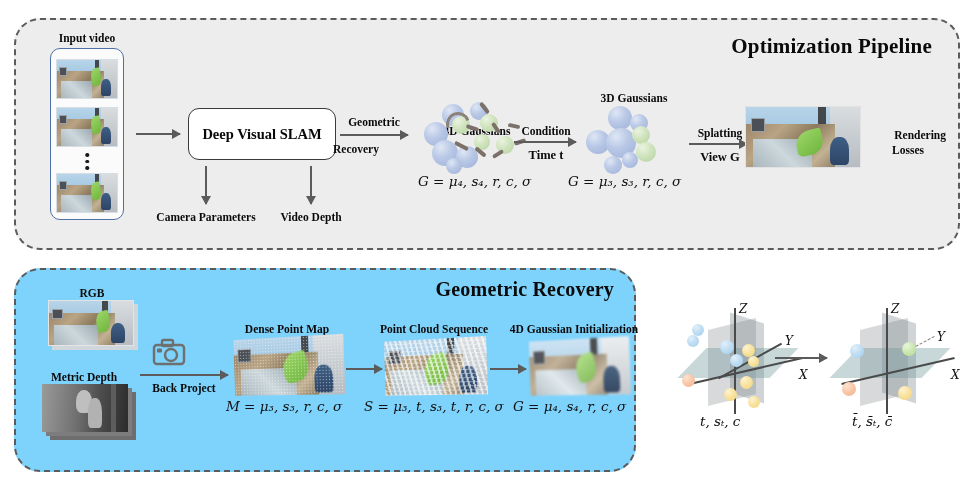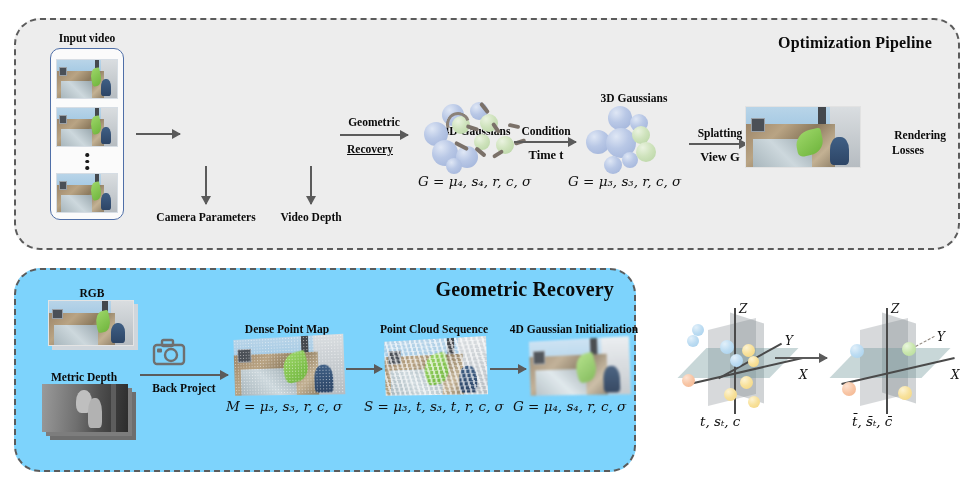--- a/index.html
+++ b/index.html
@@ -27,7 +27,7 @@
     position:absolute;
     font-weight:bold;
     color:#0a0a0a;
-    font-size:16px;
+    font-size:21px;
     letter-spacing:.2px;
     white-space:nowrap;
   }

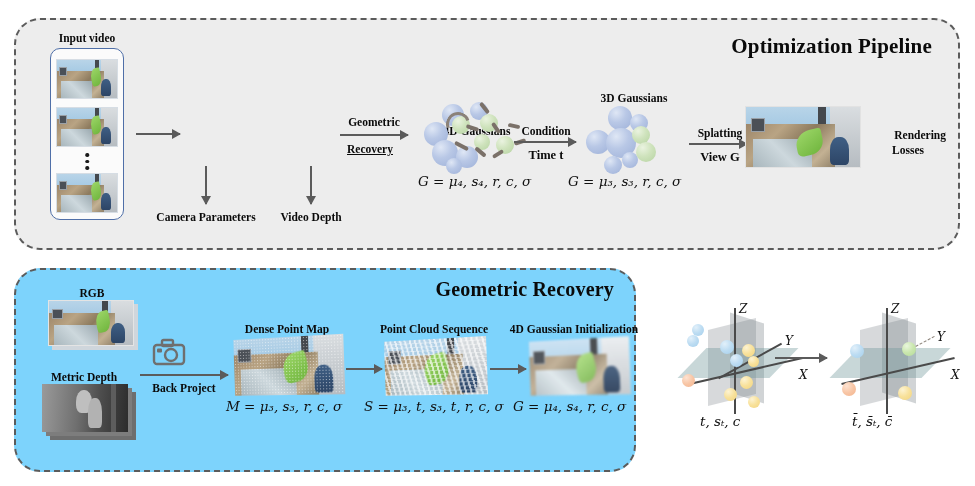--- a/index.html
+++ b/index.html
@@ -217,6 +217,9 @@
 
   <div class="arrow-h" style="left:136px; top:133px; width:44px;"></div>
 
+  <div id="slam-box">
+    <span>Deep Visual SLAM</span>
+  </div>
 
   <div class="arrow-v" style="left:205px; top:166px; height:38px;"></div>
   <div class="lbl" style="left:150px; top:210px; width:112px;">Camera Parameters</div>

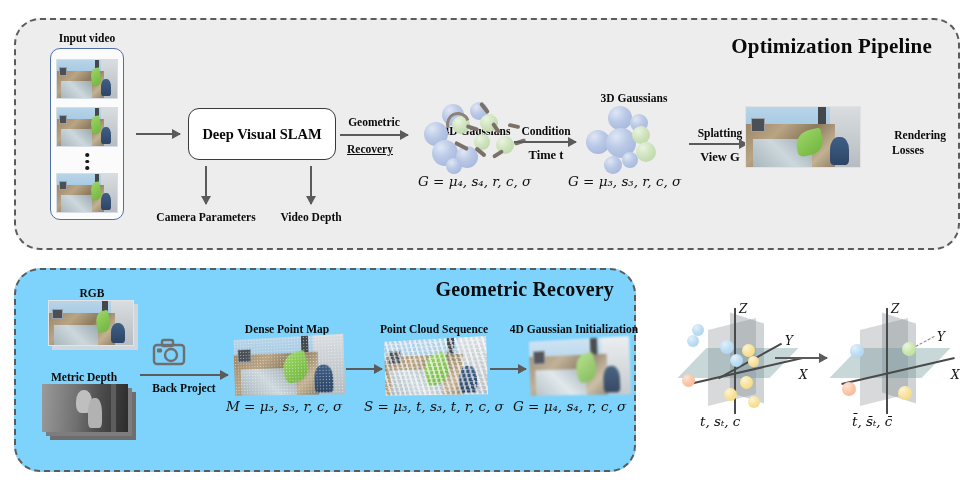--- a/index.html
+++ b/index.html
@@ -229,7 +229,7 @@
 
   <div class="lbl" style="left:337px; top:115px; width:74px;">Geometric</div>
   <div class="arrow-h arrow-thin" style="left:340px; top:134px; width:68px;"></div>
-  <div class="lbl" style="left:333px; top:142px; width:74px;text-decoration:underline;">Recovery</div>
+  <div class="lbl" style="left:319px; top:142px; width:74px;">Recovery</div>
 
   <div class="lbl" style="left:422px; top:86px; width:110px;margin-top:38px;">4D Gaussians</div>
   <div class="cluster" style="left:418px; top:100px; width:118px; height:74px;">

